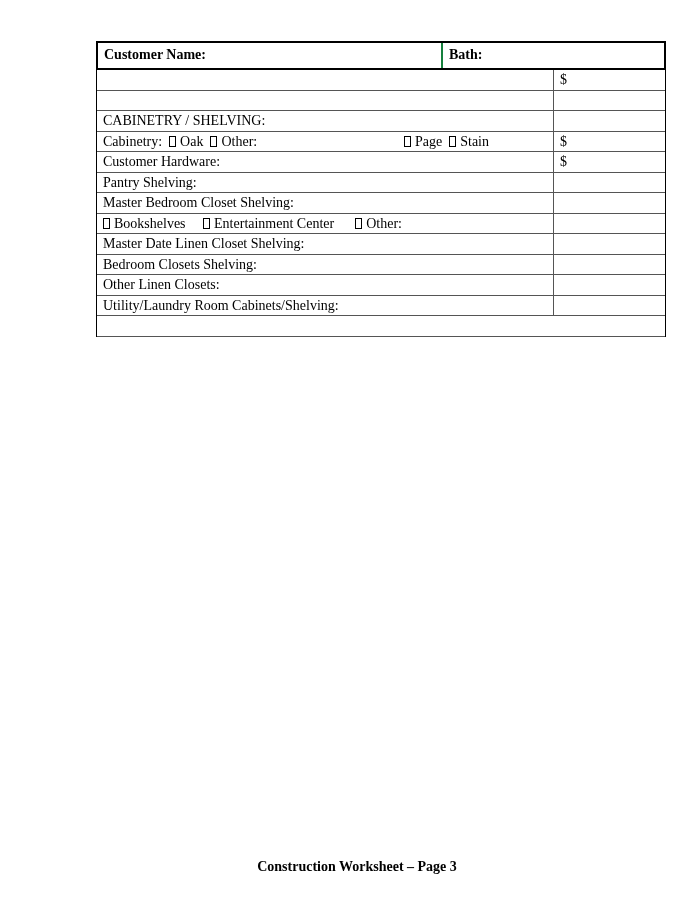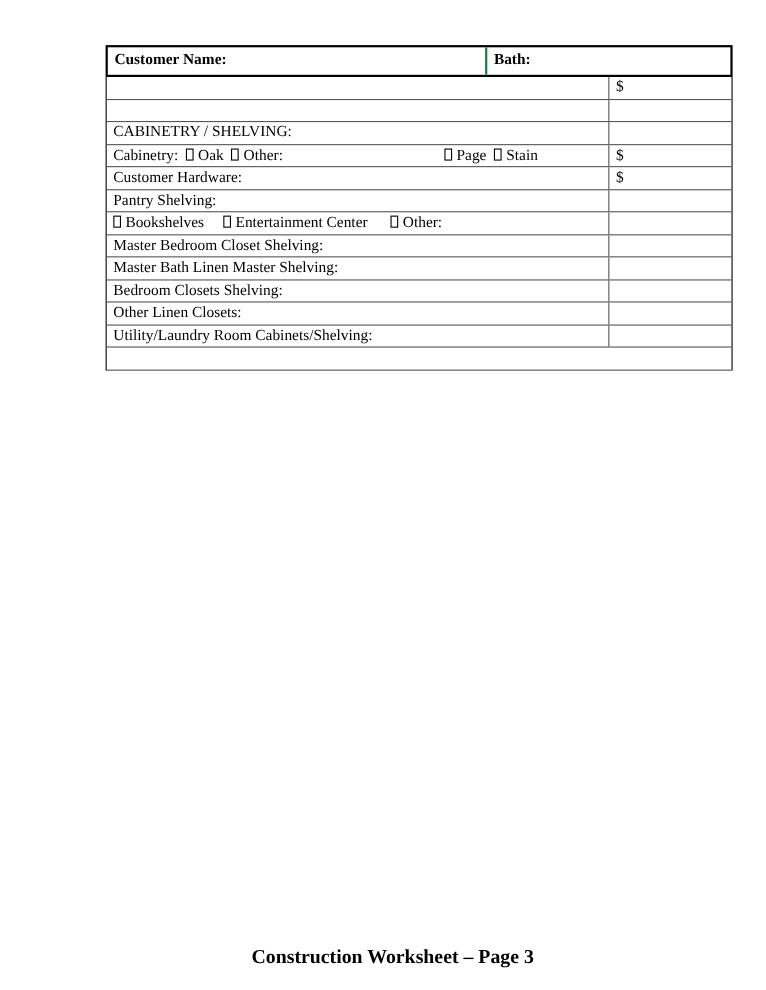--- a/index.html
+++ b/index.html
@@ -58,15 +58,15 @@
     <div class="price"></div>
   </div>
   <div class="row">
+    <div class="desc">Master Bedroom Closet Shelving:</div>
+    <div class="price"></div>
+  </div>
+  <div class="row">
     <div class="desc">
       <span class="cb"></span><span>Bookshelves</span>
       &nbsp;&nbsp;&nbsp;&nbsp;<span class="cb"></span><span>Entertainment Center</span>
       &nbsp;&nbsp;&nbsp;&nbsp;&nbsp;<span class="cb"></span><span>Other:</span>
     </div>
-    <div class="price"></div>
-  </div>
-  <div class="row">
-    <div class="desc">Master Bedroom Closet Shelving:</div>
     <div class="price"></div>
   </div>
   <div class="row">

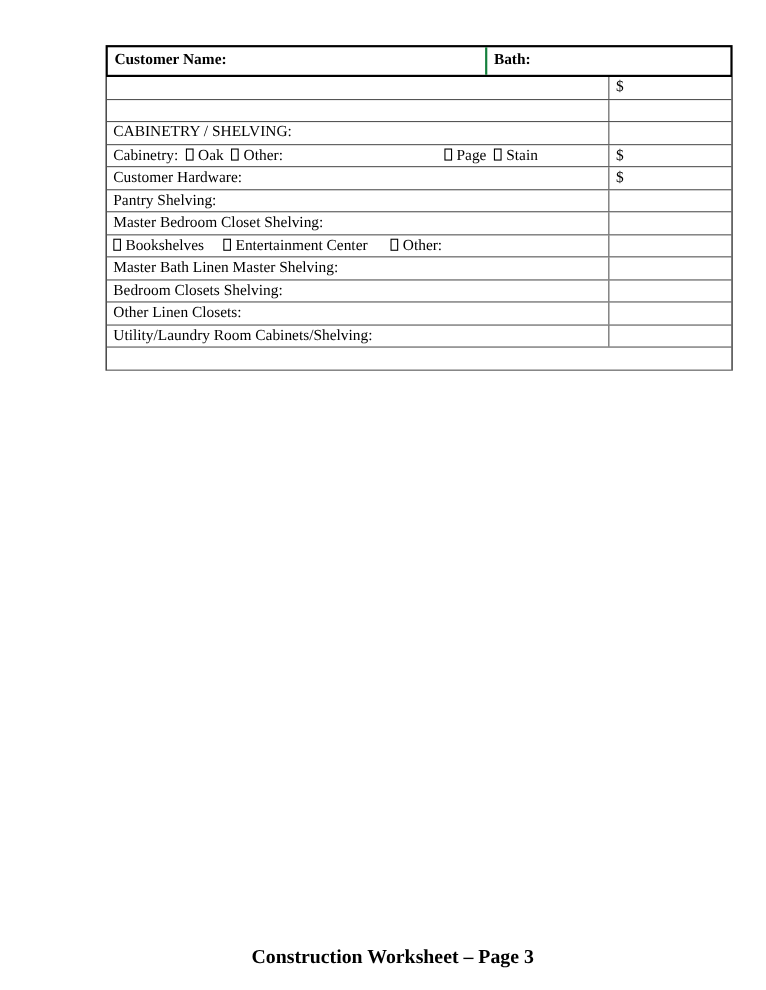--- a/index.html
+++ b/index.html
@@ -70,7 +70,7 @@
     <div class="price"></div>
   </div>
   <div class="row">
-    <div class="desc">Master Bath Linen Master Shelving:</div>
+    <div class="desc">Master Date Linen Closet Shelving:</div>
     <div class="price"></div>
   </div>
   <div class="row">

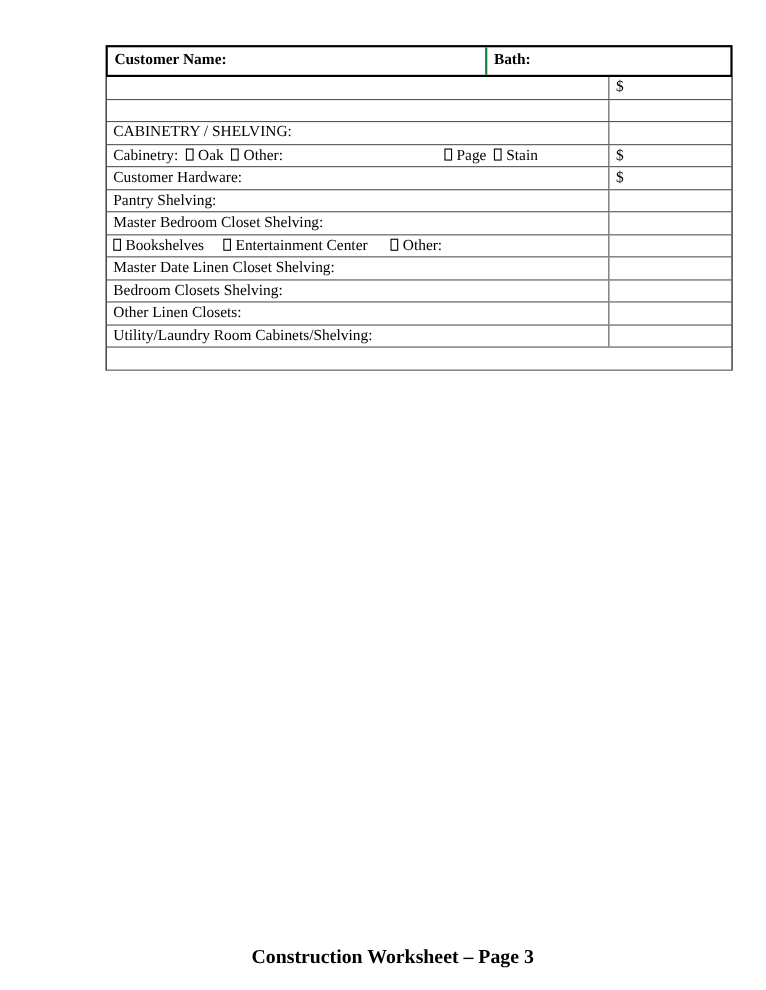--- a/index.html
+++ b/index.html
@@ -14,7 +14,7 @@
   .row .price { flex: 1; padding: 2px 6px; box-sizing: border-box; }
   .bold { font-weight: normal; }
   .cb { display: inline-block; width: 7px; height: 11px; border: 1px solid #000; margin-right: 4px; vertical-align: -1px; box-sizing: border-box; }
-  .footer { position: absolute; left: 0; width: 652px; top: 859px; text-align: center; font-weight: bold; font-size: 18px; padding-left: 62px; box-sizing: border-box; }
+  .footer { position: absolute; left: 0; width: 652px; top: 859px; text-align: center; font-weight: bold; font-size: 14px; padding-left: 62px; box-sizing: border-box; }
 </style>
 </head>
 <body>

